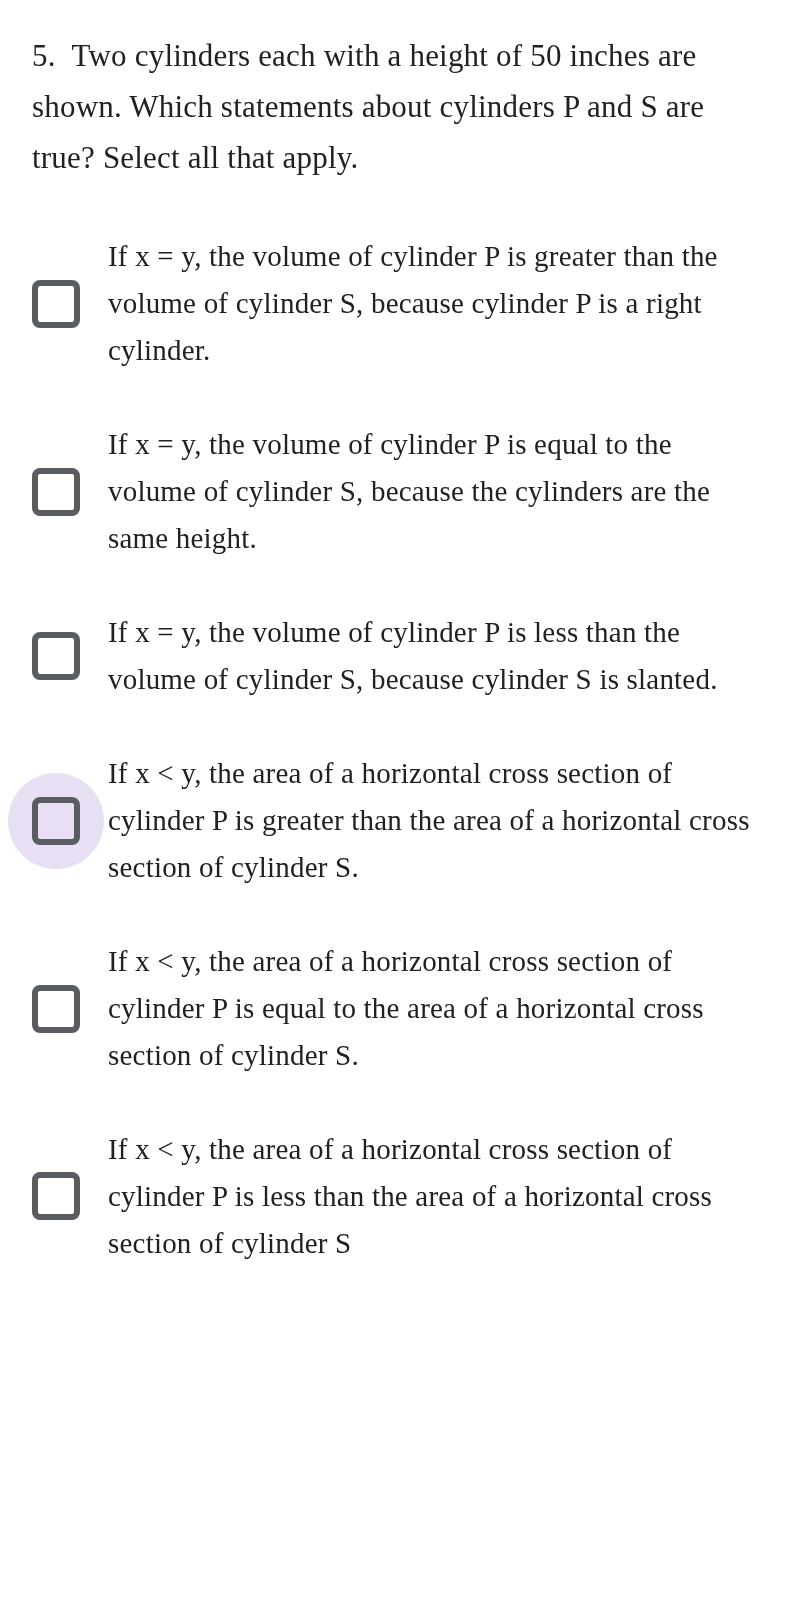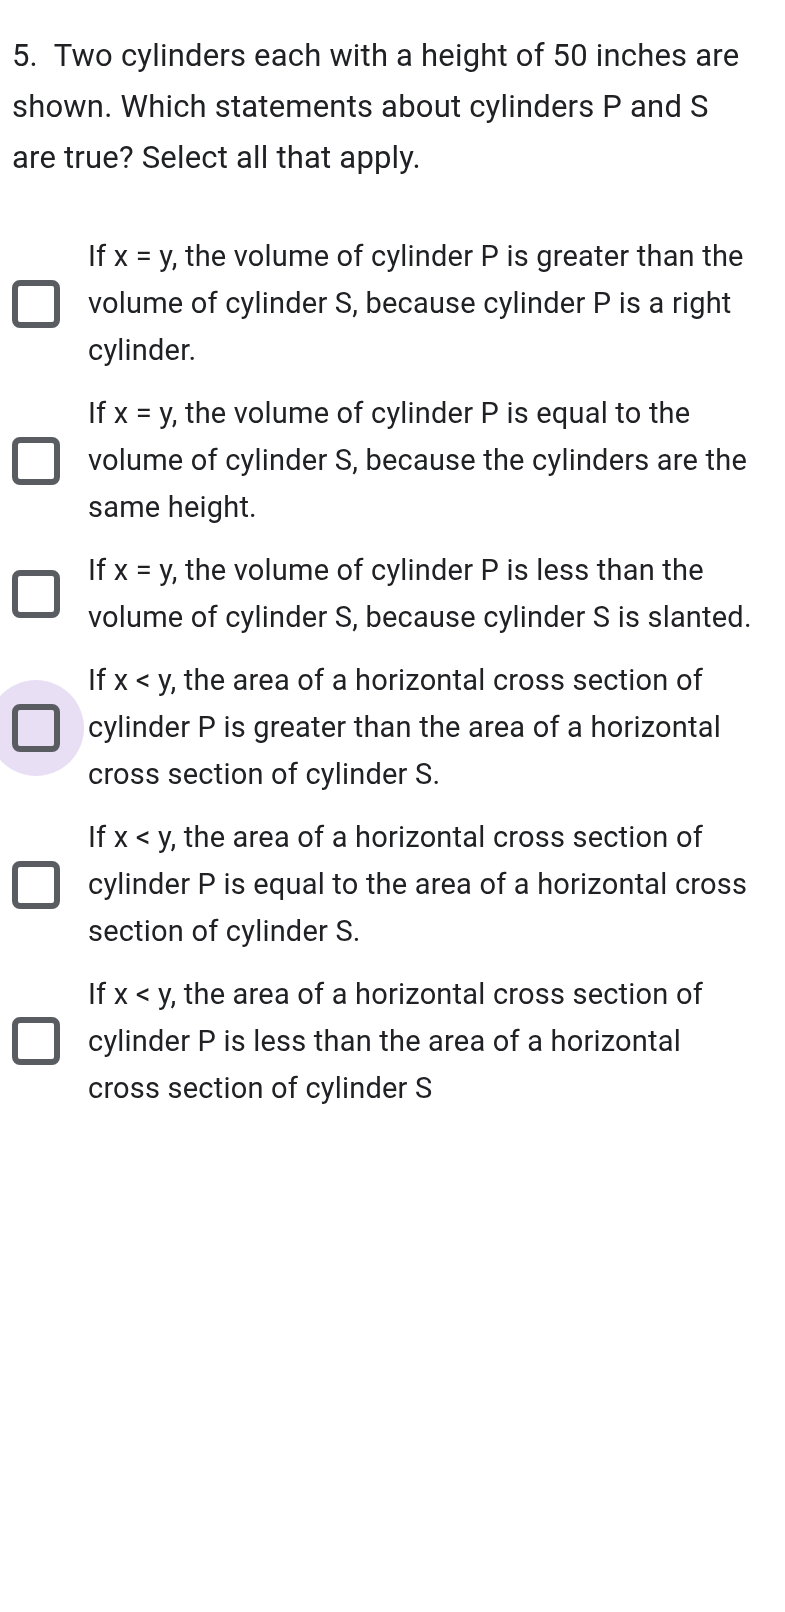--- a/index.html
+++ b/index.html
@@ -17,7 +17,8 @@
       padding: 0;
     }
     .question-container {
-      padding: 30px 30px 30px 12px;
+      padding: 30px 30px 30px 32px;
+      font-family: Liberation Serif, serif;
     }
     .question-text {
       font-size: 31px;

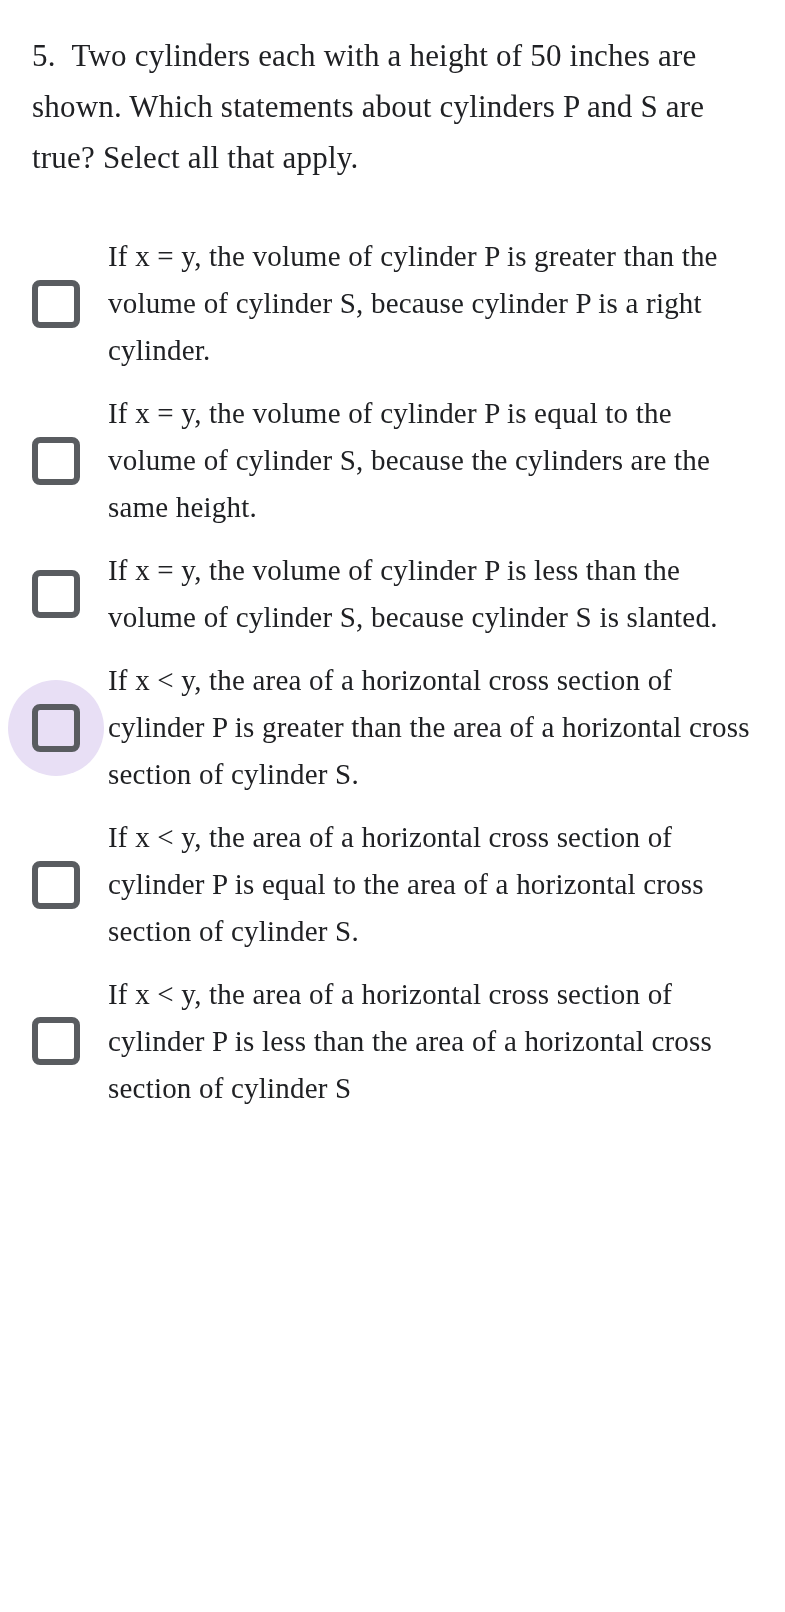--- a/index.html
+++ b/index.html
@@ -29,7 +29,7 @@
     .options-container {
       display: flex;
       flex-direction: column;
-      gap: 16px;
+      gap: 47px;
     }
     .option-row {
       display: flex;

